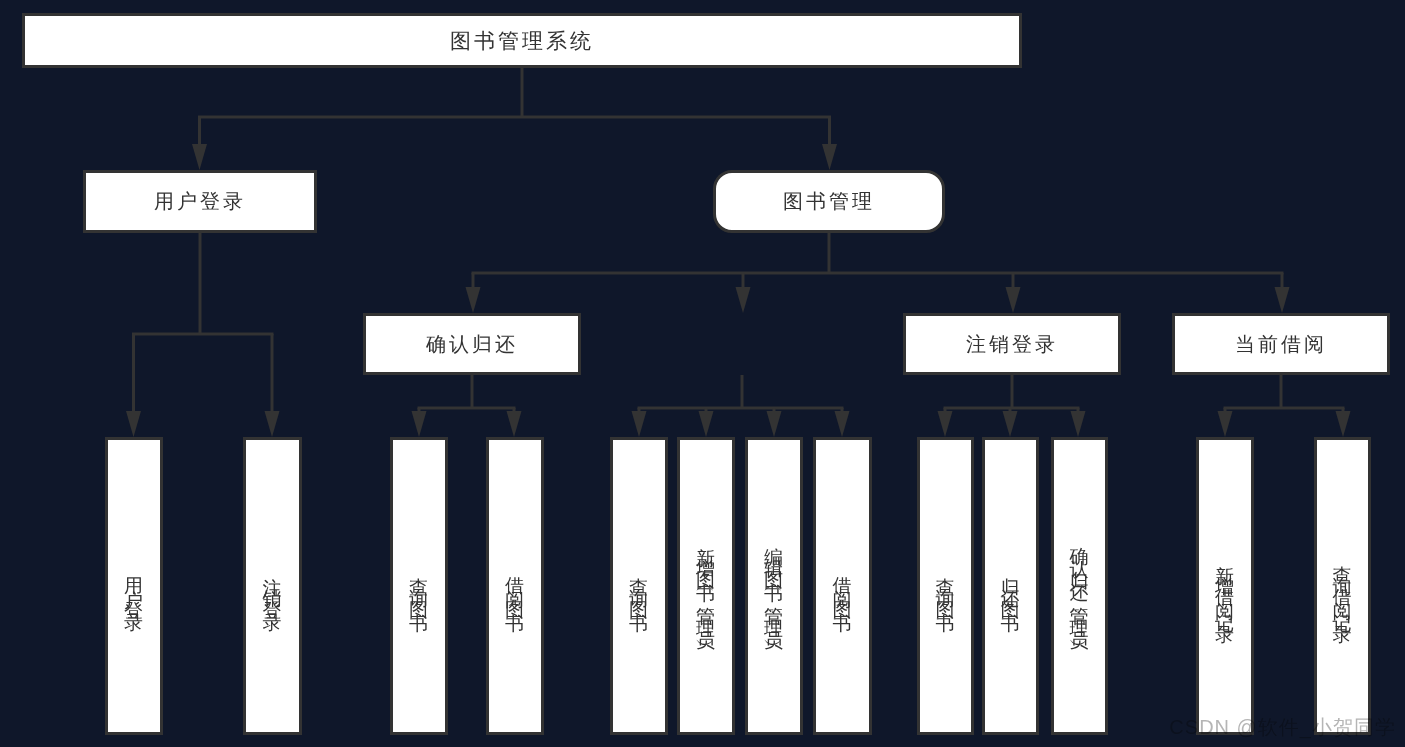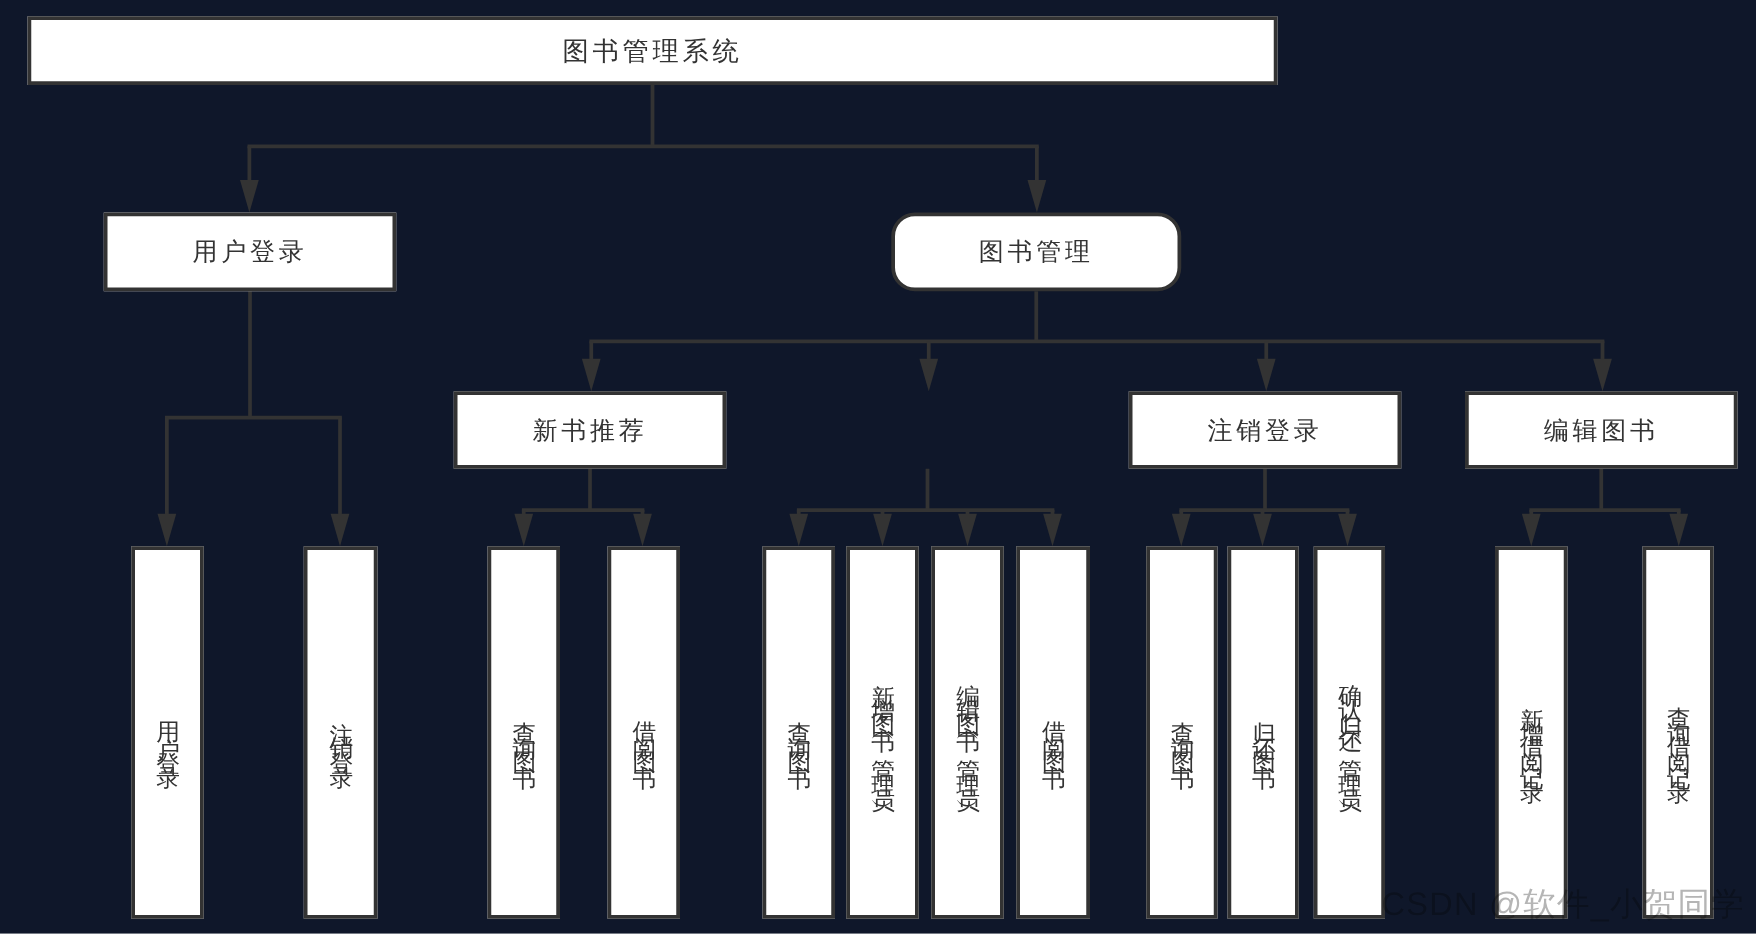--- a/index.html
+++ b/index.html
@@ -146,7 +146,7 @@
   </div>
 
   <div class="node" style="left:363px; top:313px; width:218px; height:62px;">
-    <span class="hlabel">新书推荐</span>
+    <span class="hlabel">确认归还</span>
   </div>
   <div class="node" style="left:903px; top:313px; width:218px; height:62px;">
     <span class="hlabel">注销登录</span>

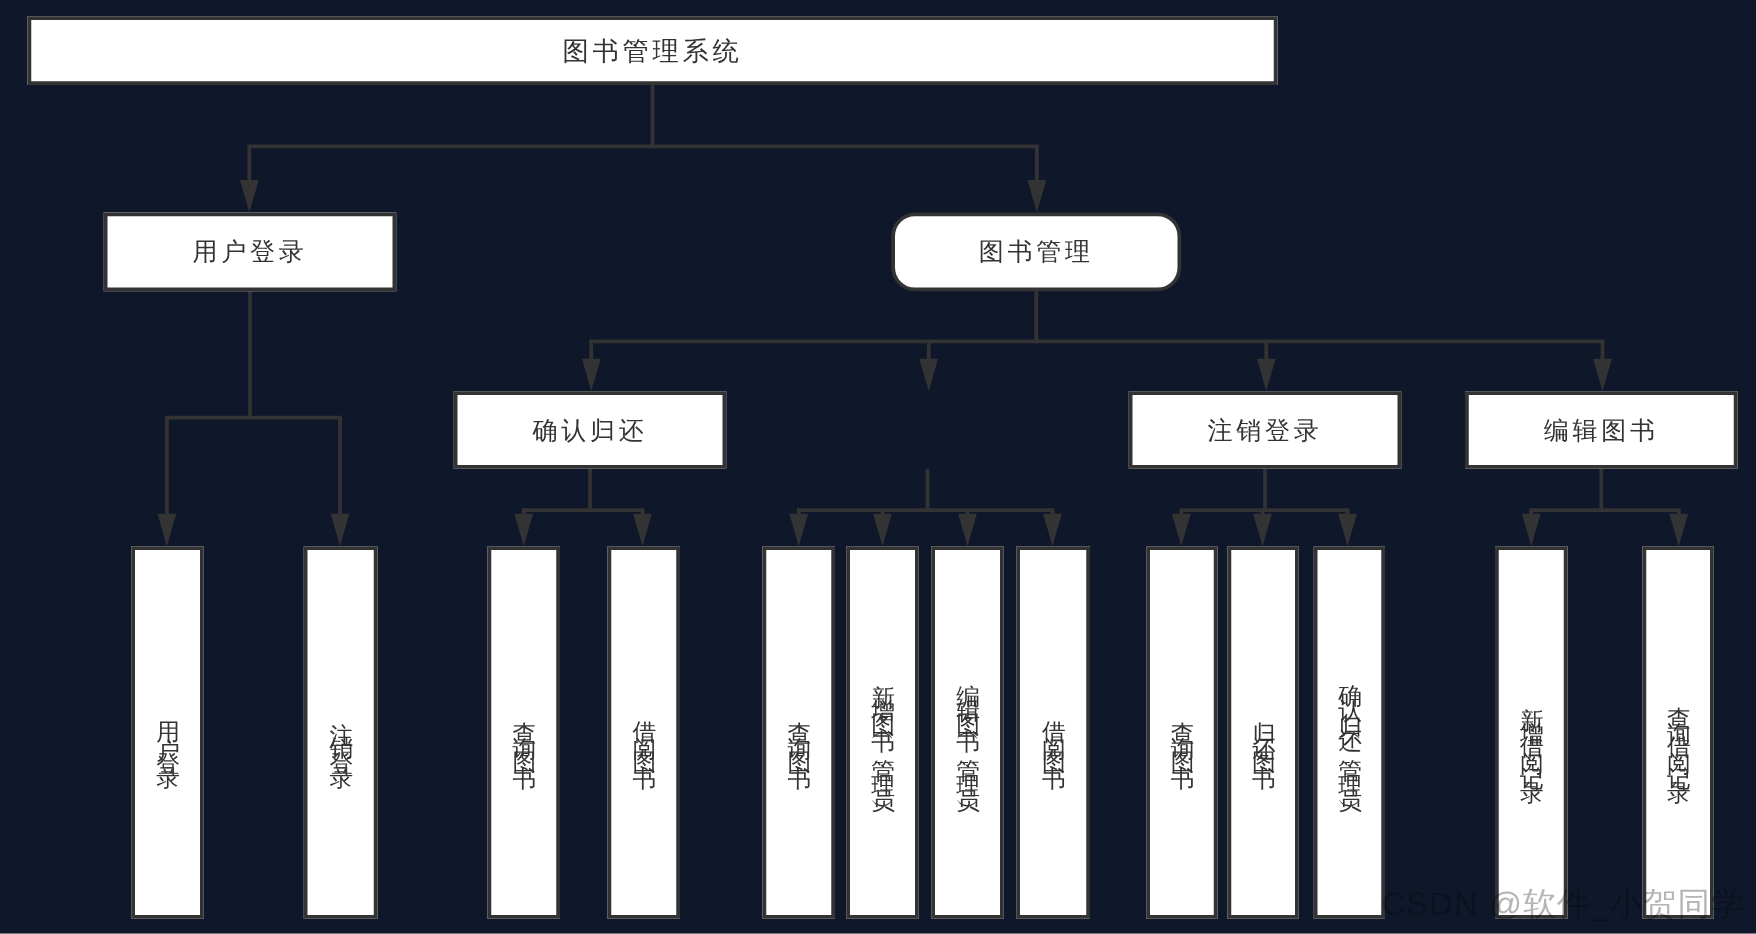--- a/index.html
+++ b/index.html
@@ -152,7 +152,7 @@
     <span class="hlabel">注销登录</span>
   </div>
   <div class="node" style="left:1172px; top:313px; width:218px; height:62px;">
-    <span class="hlabel">编辑图书</span>
+    <span class="hlabel">当前借阅</span>
   </div>
 
   <div class="node leaf" style="left:105px; top:437px; width:58px; height:298px;">

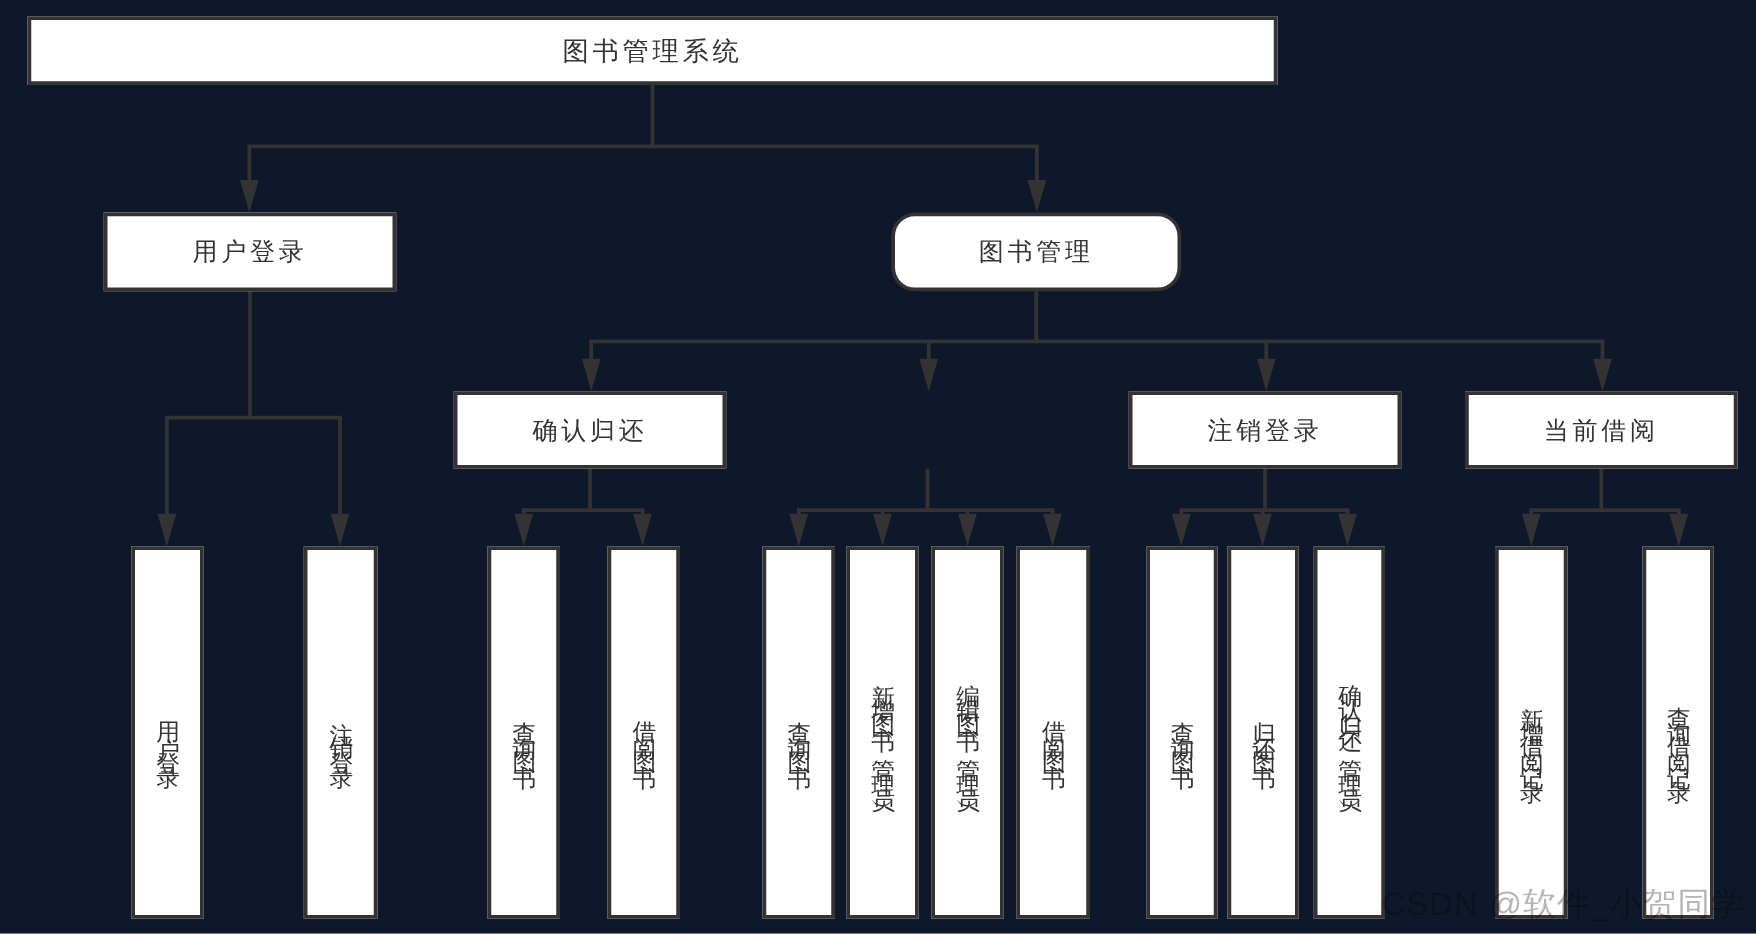--- a/index.html
+++ b/index.html
@@ -55,7 +55,7 @@
     position: absolute;
     right: 9px;
     bottom: 6px;
-    font-size: 26px;
+    font-size: 20px;
     letter-spacing: 1px;
     color: #b5b5b5;
     mix-blend-mode: multiply;

